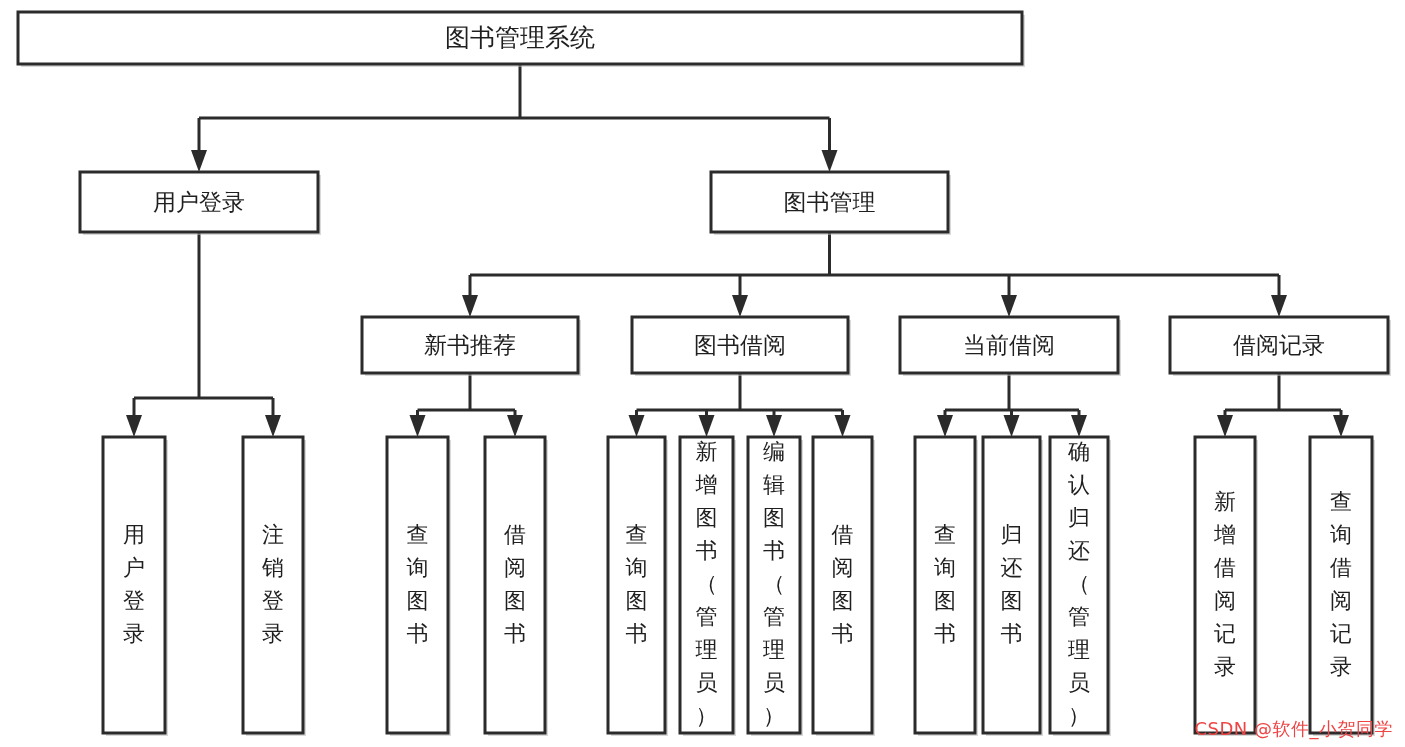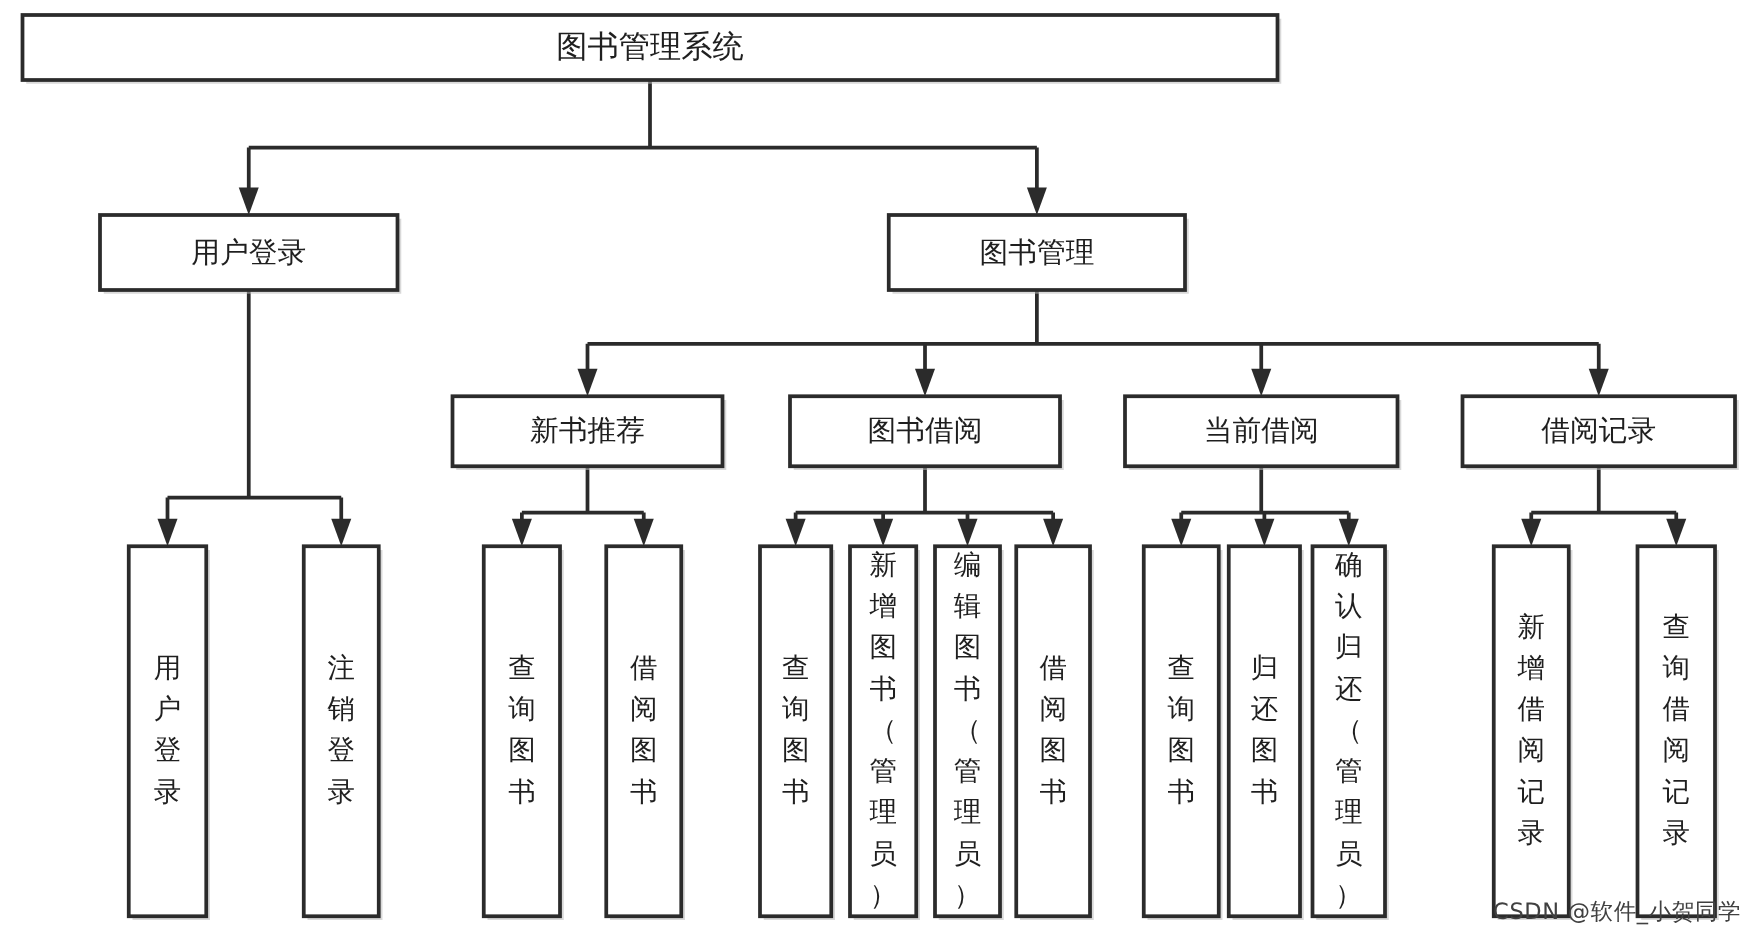--- a/index.html
+++ b/index.html
@@ -29,7 +29,7 @@
     right:12px;bottom:6px;
     font-family:"DejaVu Sans","Liberation Sans",sans-serif;
     font-size:18px;
-    color:#404040;
+    color:#ef4444;
     letter-spacing:.5px;
     white-space:nowrap;
     user-select:none;

